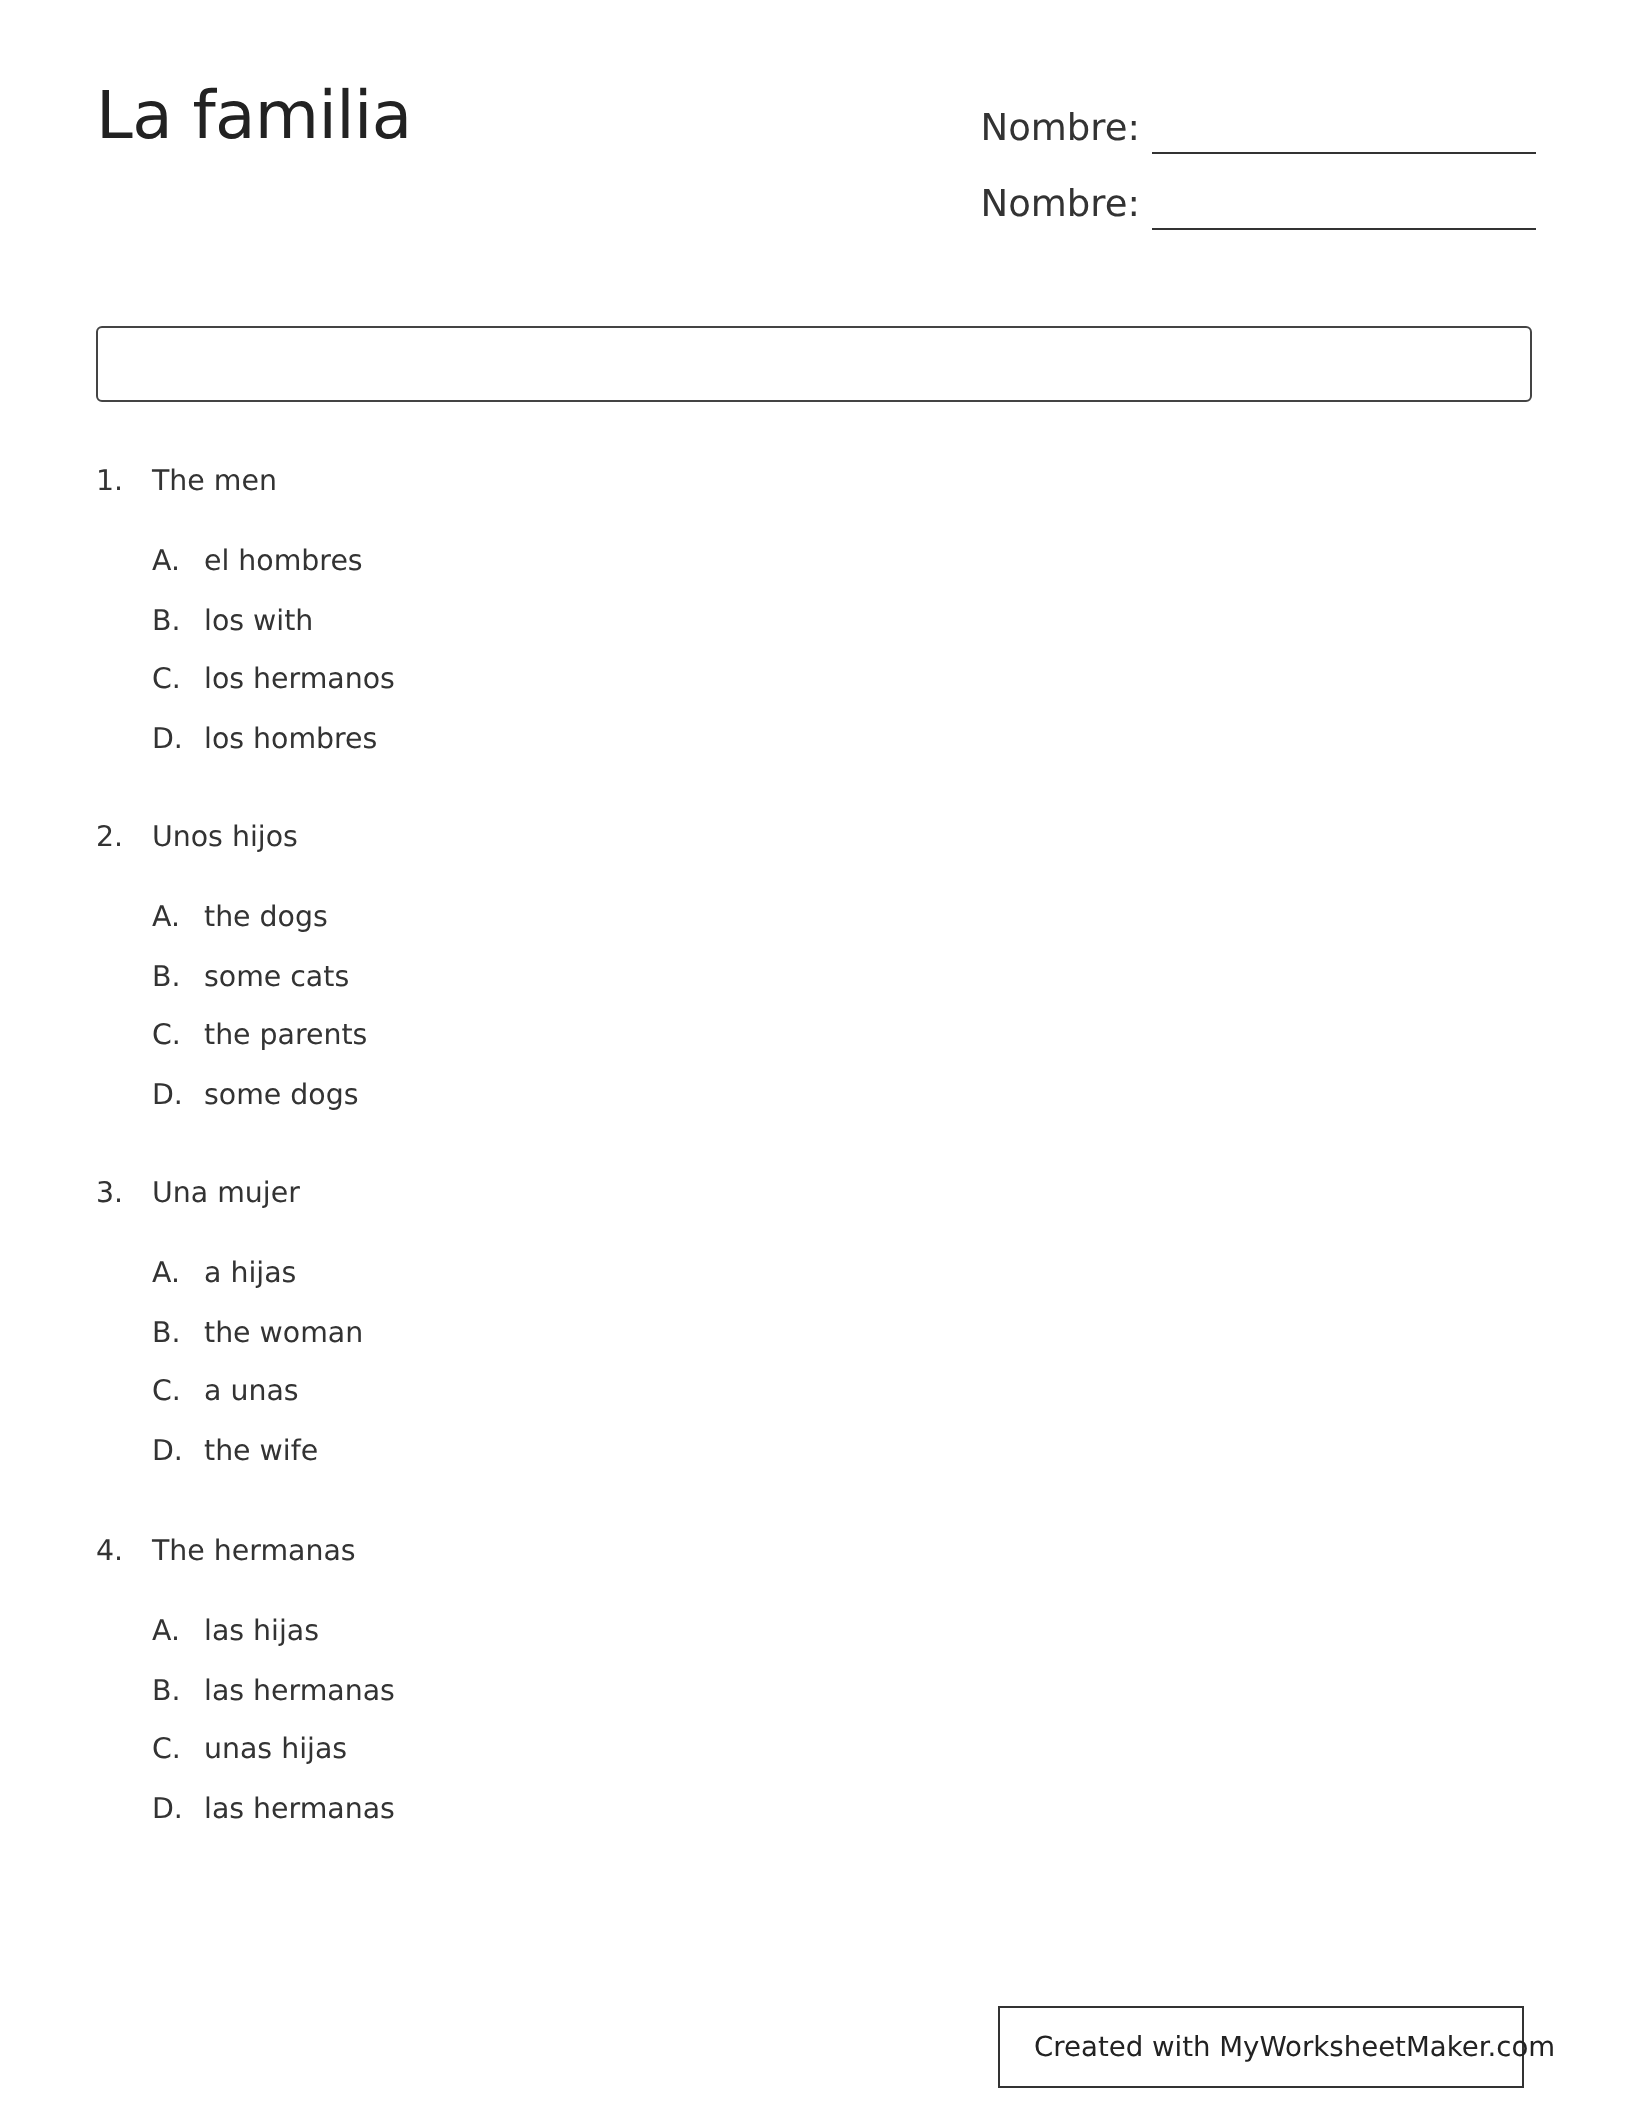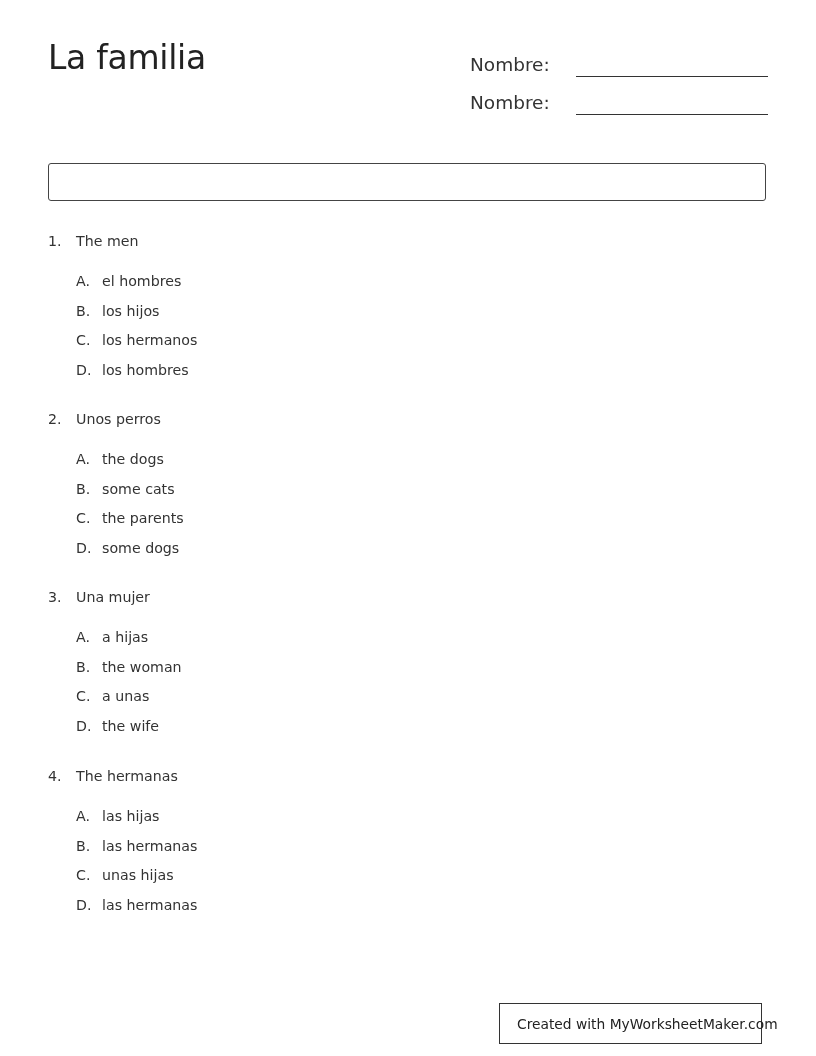--- a/index.html
+++ b/index.html
@@ -15,7 +15,7 @@
     }
     .field-row { position: absolute; display: flex; align-items: flex-end; }
     .field-label {
-      font-size: 18.5px; color: #333333; width: 100px;
+      font-size: 18.5px; color: #333333; text-align: right; width: 100px;
       margin-right: 6px; line-height: 24px;
     }
     .field-line {

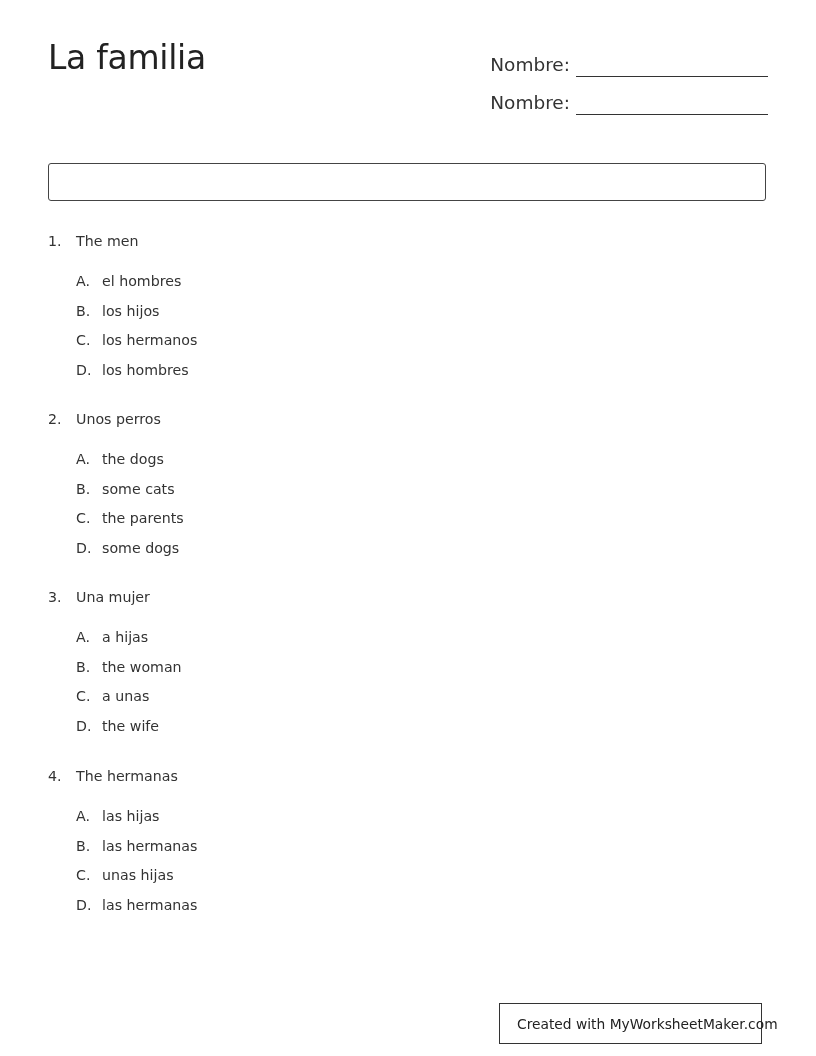--- a/index.html
+++ b/index.html
@@ -72,7 +72,7 @@
       </div>
     <div class="opt">
         <span class="opt-letter">B.</span>
-        <span>los hijos</span>
+        <span>los with</span>
       </div>
     <div class="opt">
         <span class="opt-letter">C.</span>

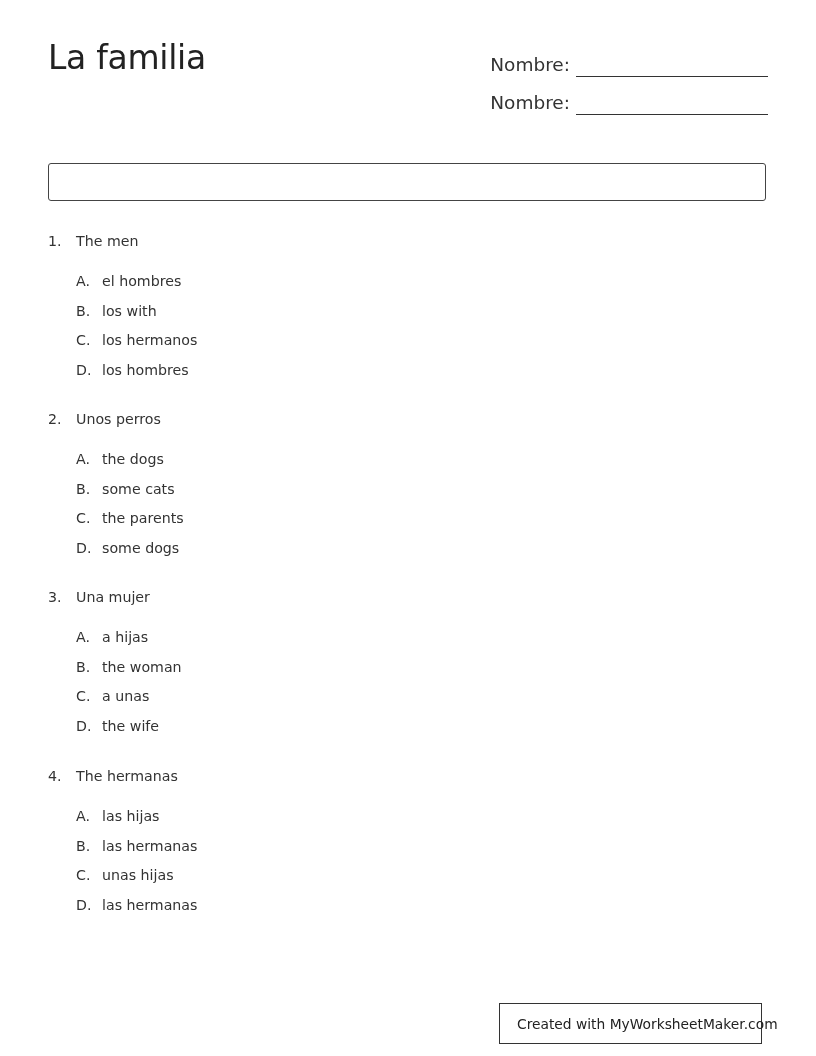--- a/index.html
+++ b/index.html
@@ -88,7 +88,7 @@
 <div class="question" style="top:409px;">
   <div class="q-head">
     <span class="q-num">2.</span>
-    <span>Unos perros</span>
+    <span>Unos hijos</span>
   </div>
   <div class="options">
     <div class="opt">

